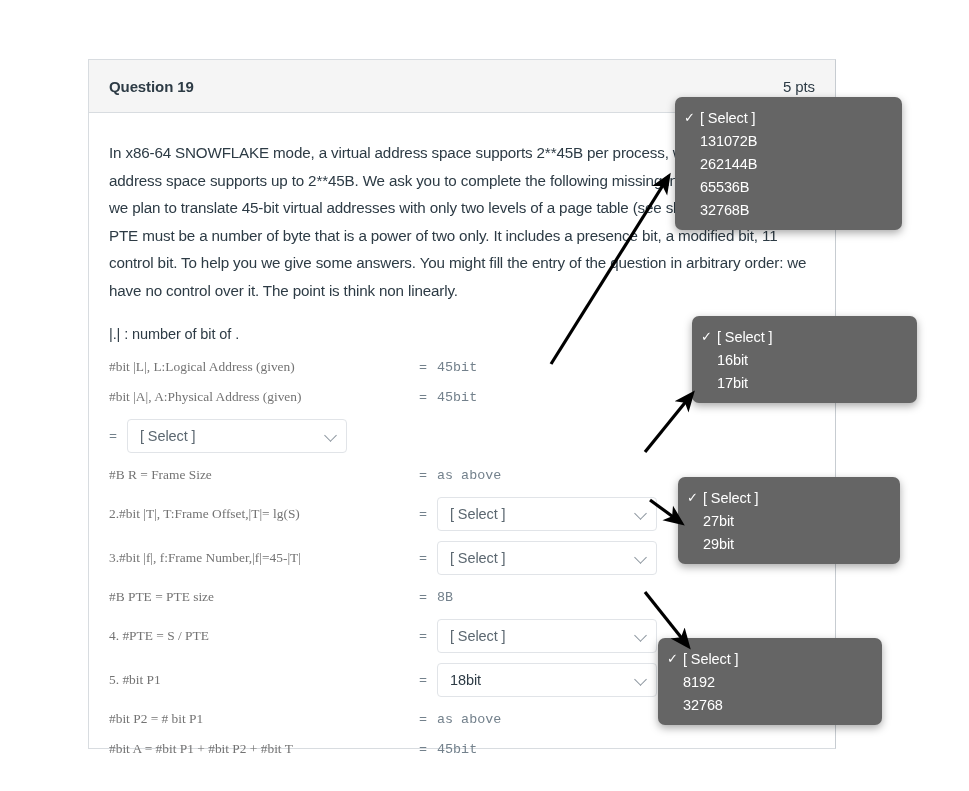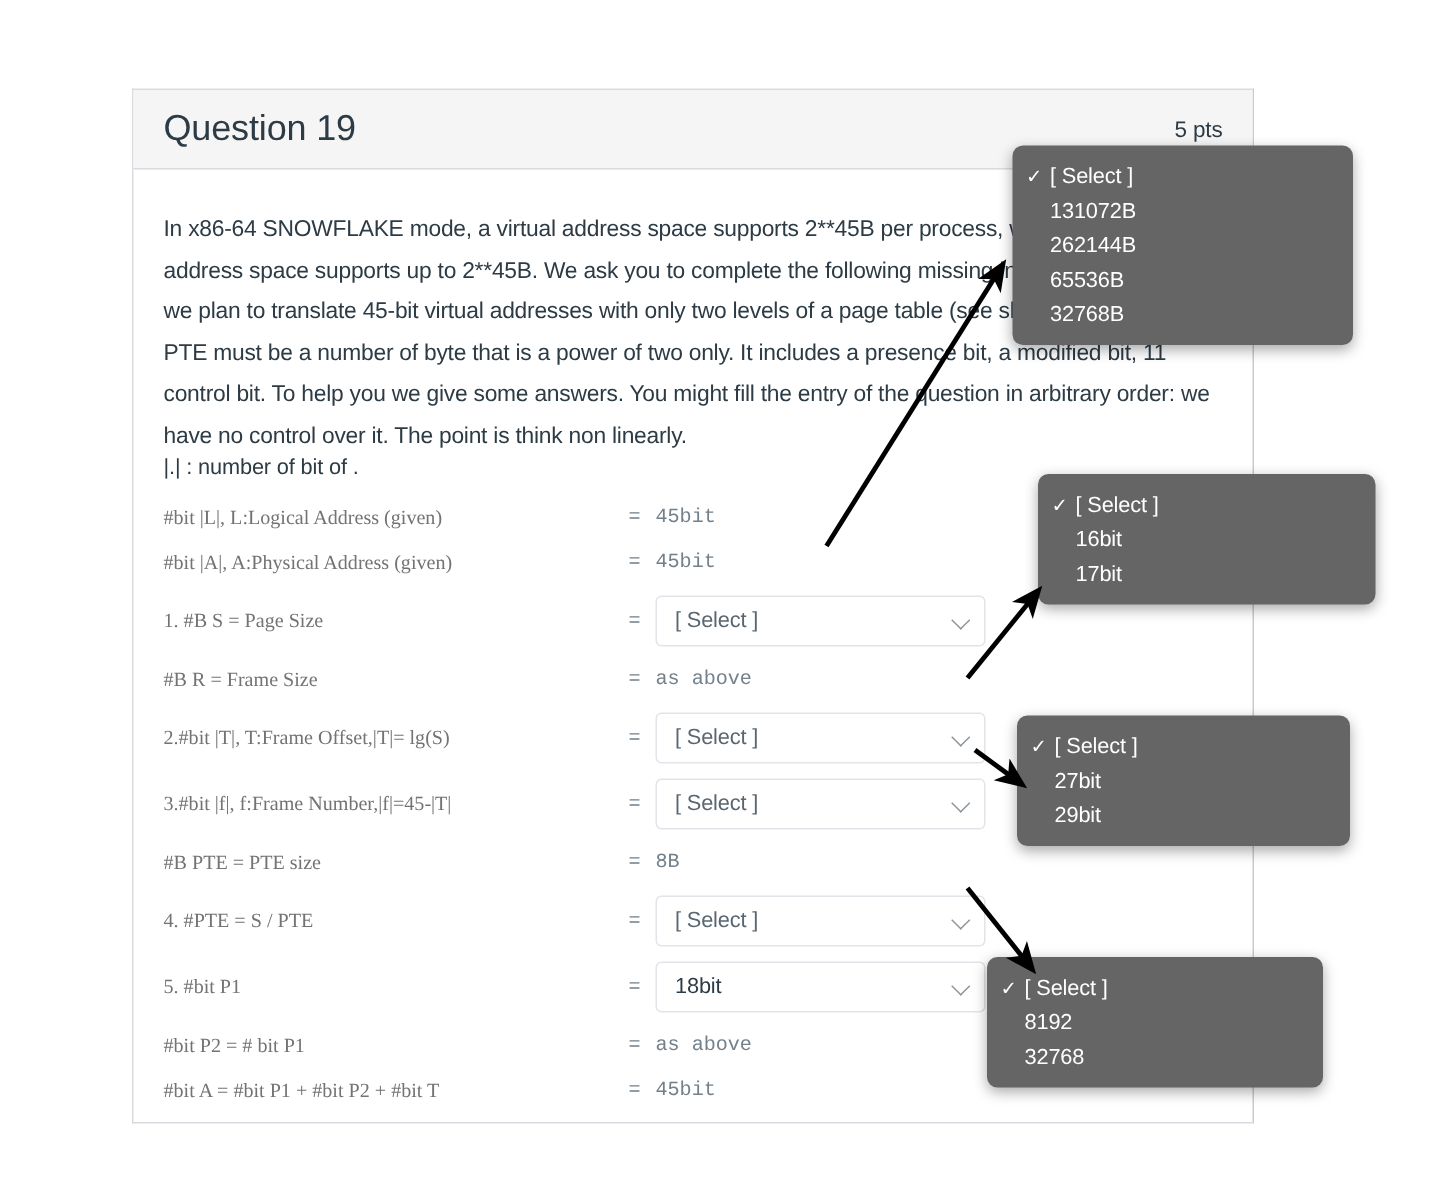--- a/index.html
+++ b/index.html
@@ -30,8 +30,8 @@
     padding: 0 20px 0 20px;
   }
   .card-title {
-    font-size: 24px;
-    font-weight: normal;
+    font-size: 15px;
+    font-weight: bold;
     color: #2d3b45;
     letter-spacing: -0.1px;
   }

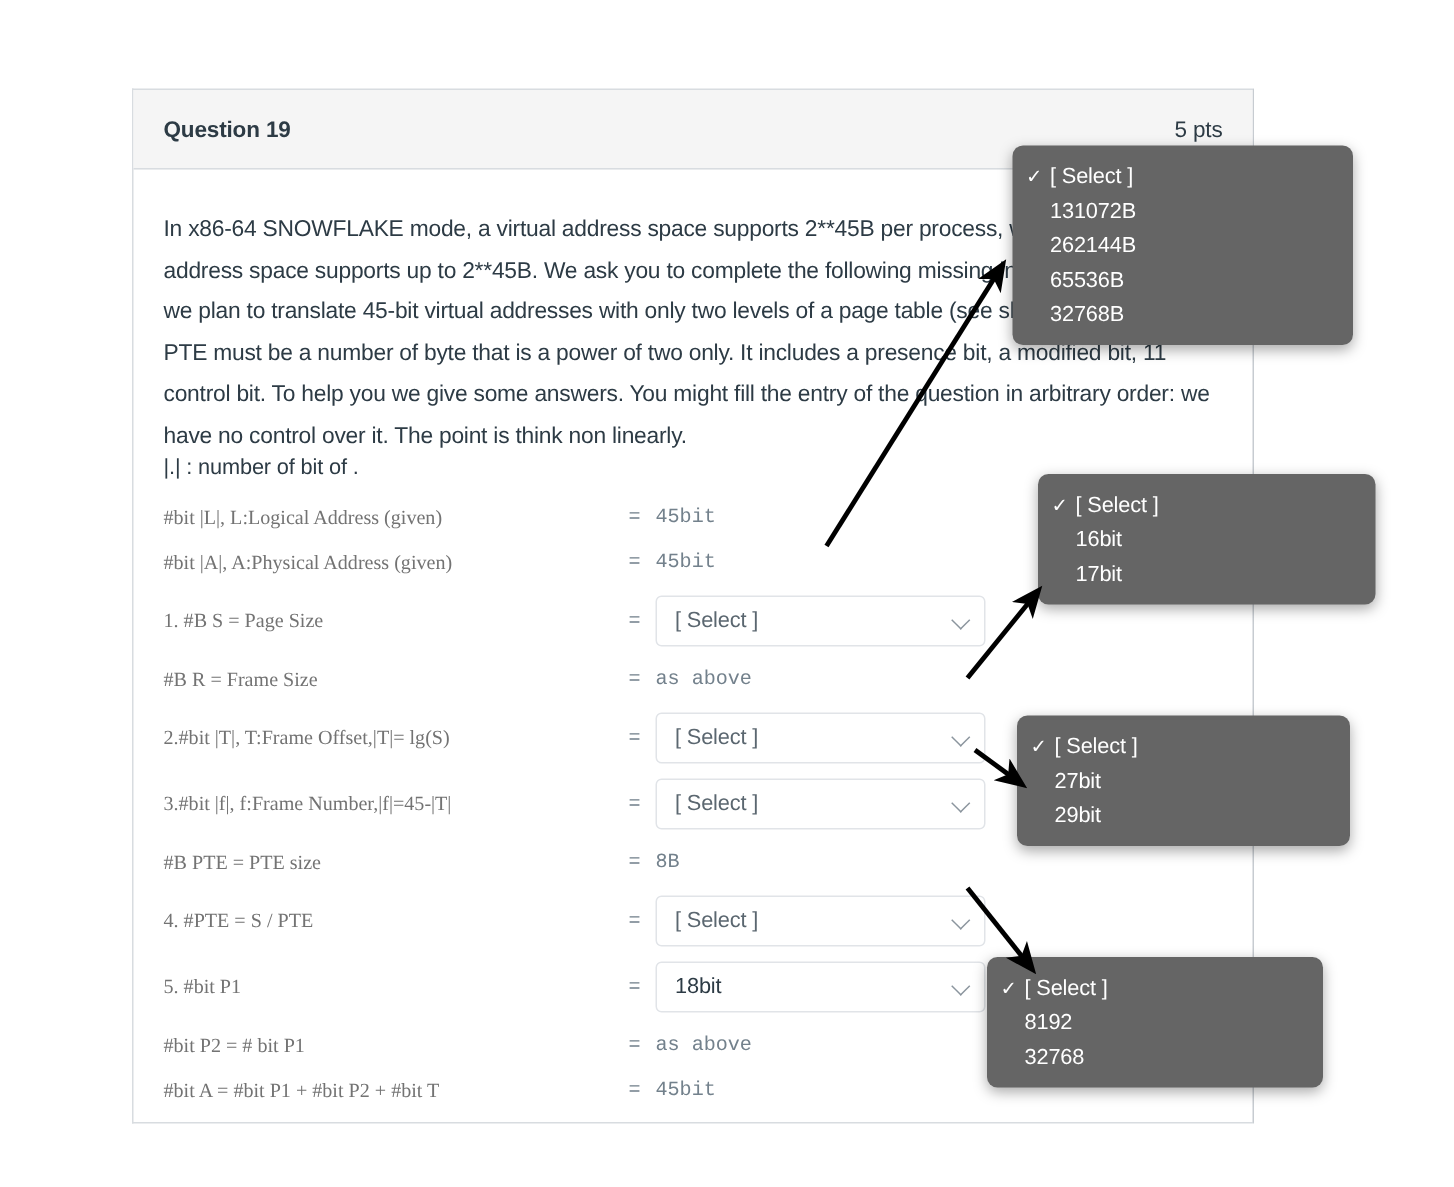--- a/index.html
+++ b/index.html
@@ -56,6 +56,7 @@
 
   
   .mono-note {
+    margin-top: 22px;
     font-size: 14.5px;
     color: #2d3b45;
     letter-spacing: -0.1px;

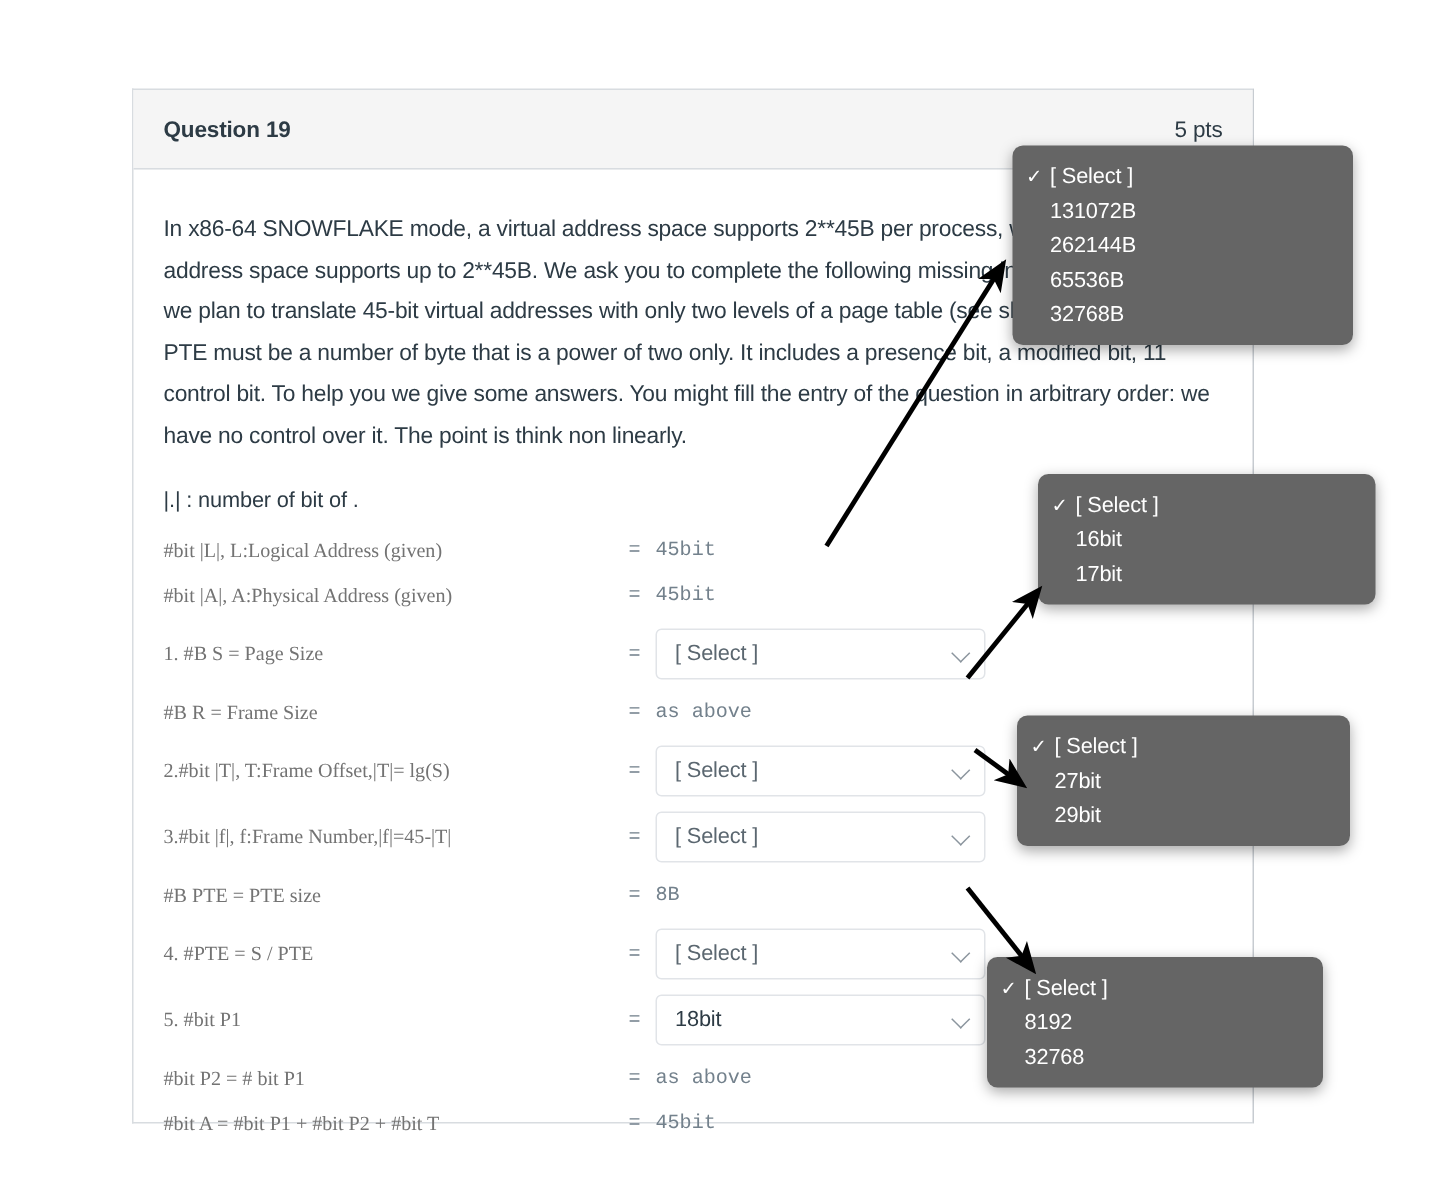--- a/index.html
+++ b/index.html
@@ -185,7 +185,6 @@
             <div class="val">45bit</div>
           </div>
           <div class="row with-select">
-            <div class="lbl">1. #B S = Page Size</div>
             <div class="eq">=</div>
             <div class="select">
               <span class="sel-text placeholder">[ Select ]</span>

